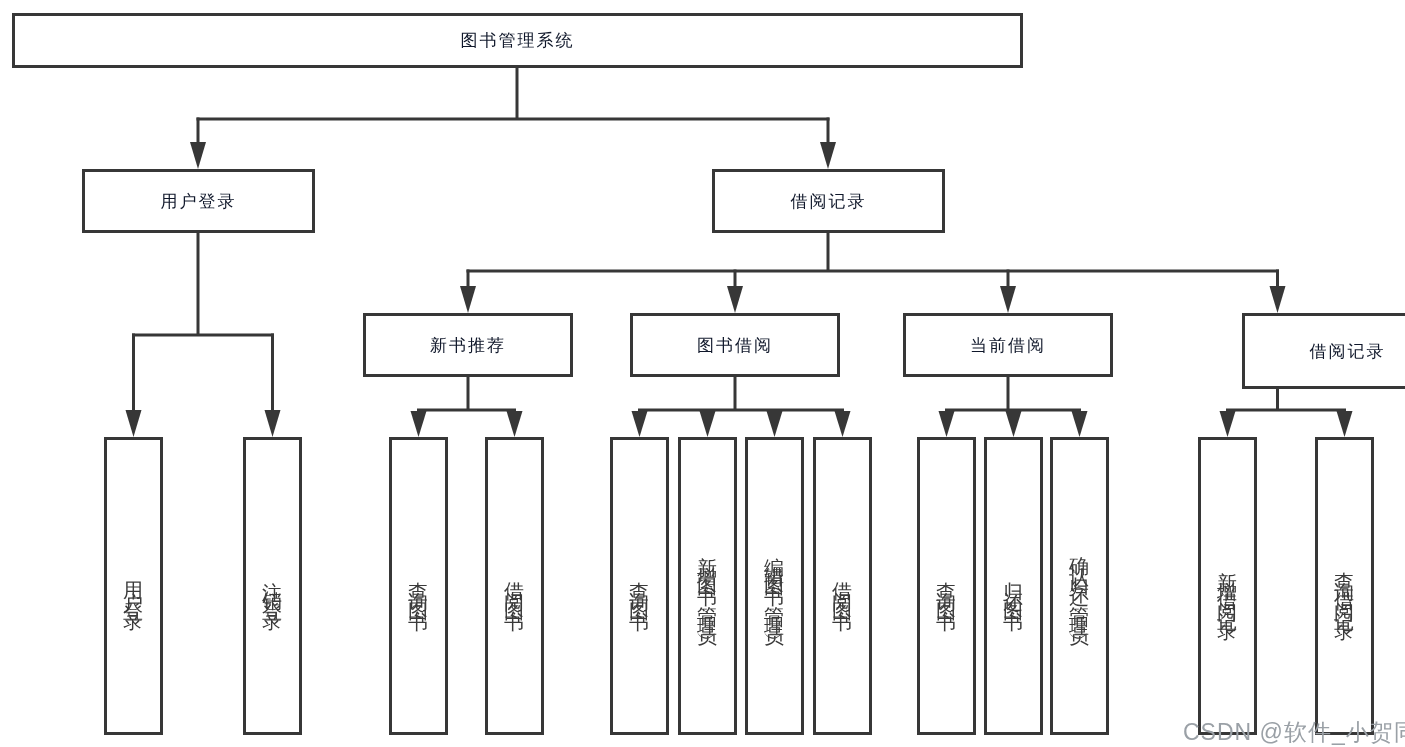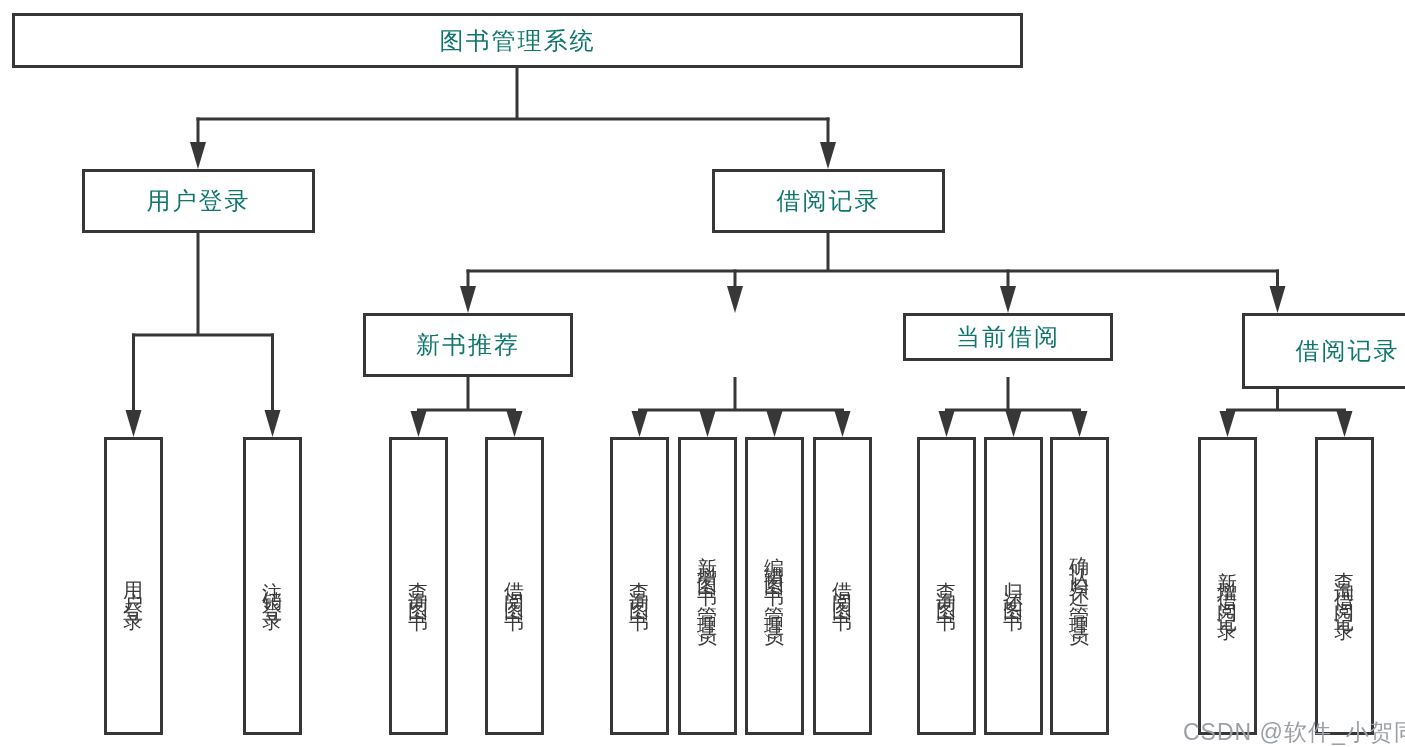--- a/index.html
+++ b/index.html
@@ -42,9 +42,9 @@
     justify-content: center;
   }
   .hlabel {
-    font-size: 24px;
+    font-size: 17px;
     letter-spacing: 2px;
-    color: #0f766e;
+    color: #0f172a;
     white-space: nowrap;
   }
   .vlabel {

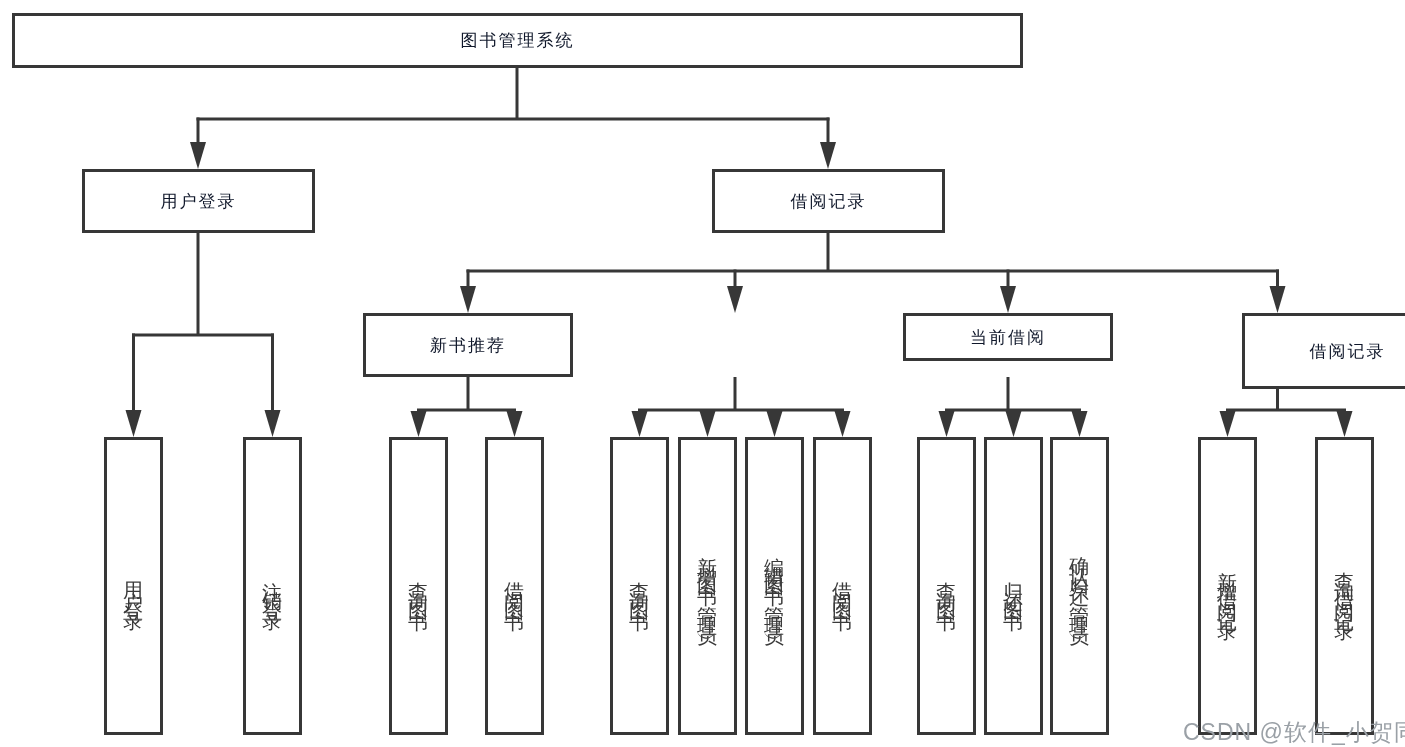--- a/index.html
+++ b/index.html
@@ -136,6 +136,9 @@
   <div class="box" style="left:363px; top:313px; width:210px; height:64px;font-family:Liberation Mono, monospace;">
     <span class="hlabel">新书推荐</span>
   </div>
+  <div class="box" style="left:630px; top:313px; width:210px; height:64px;">
+    <span class="hlabel">图书借阅</span>
+  </div>
   <div class="box" style="left:903px; top:313px; width:210px; height:48px;">
     <span class="hlabel">当前借阅</span>
   </div>

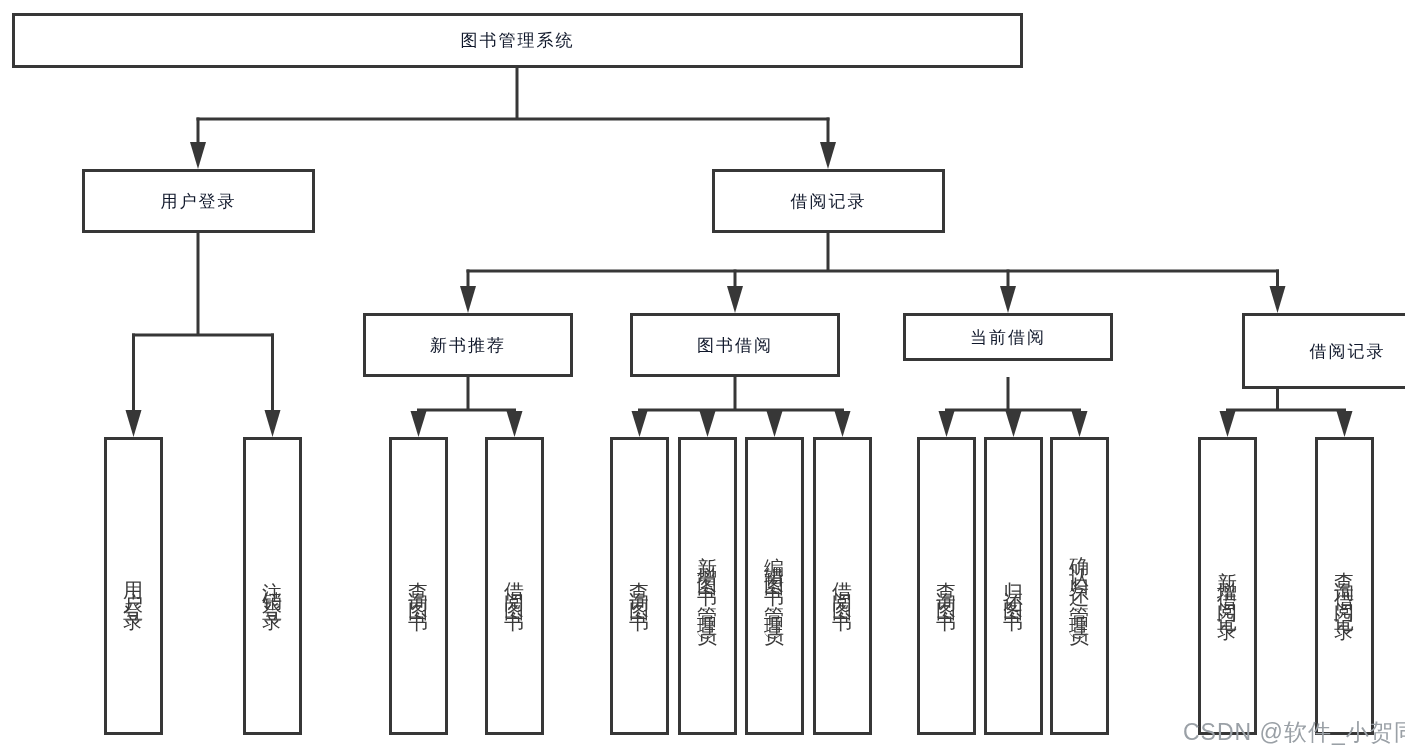--- a/index.html
+++ b/index.html
@@ -139,7 +139,7 @@
   <div class="box" style="left:630px; top:313px; width:210px; height:64px;">
     <span class="hlabel">图书借阅</span>
   </div>
-  <div class="box" style="left:903px; top:313px; width:210px; height:48px;">
+  <div class="box" style="left:903px; top:313px; width:210px; height:64px;">
     <span class="hlabel">当前借阅</span>
   </div>
   <div class="box" style="left:1242px; top:313px; width:211px; height:76px;">

